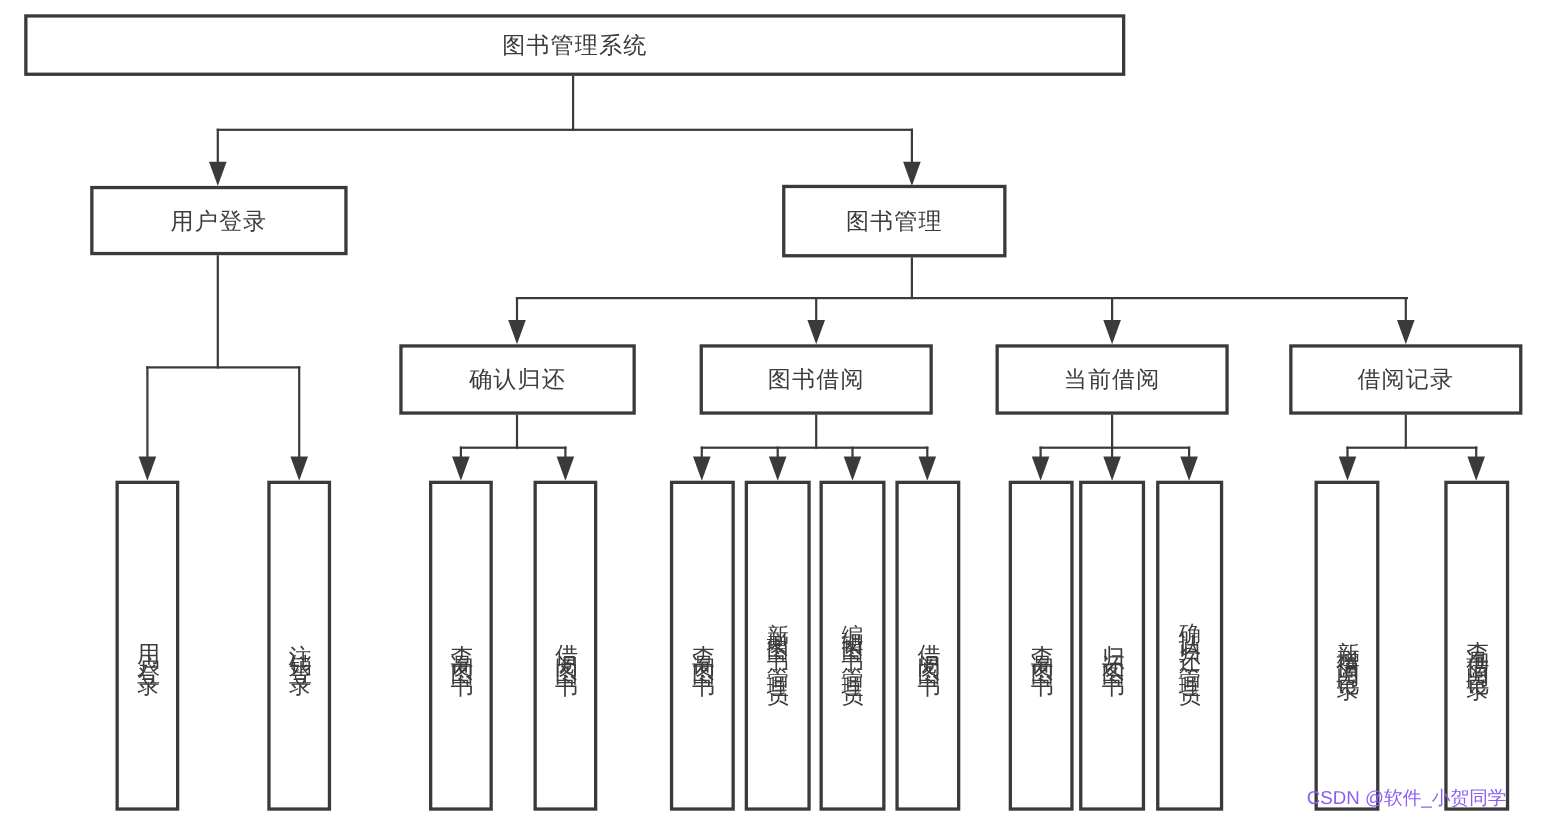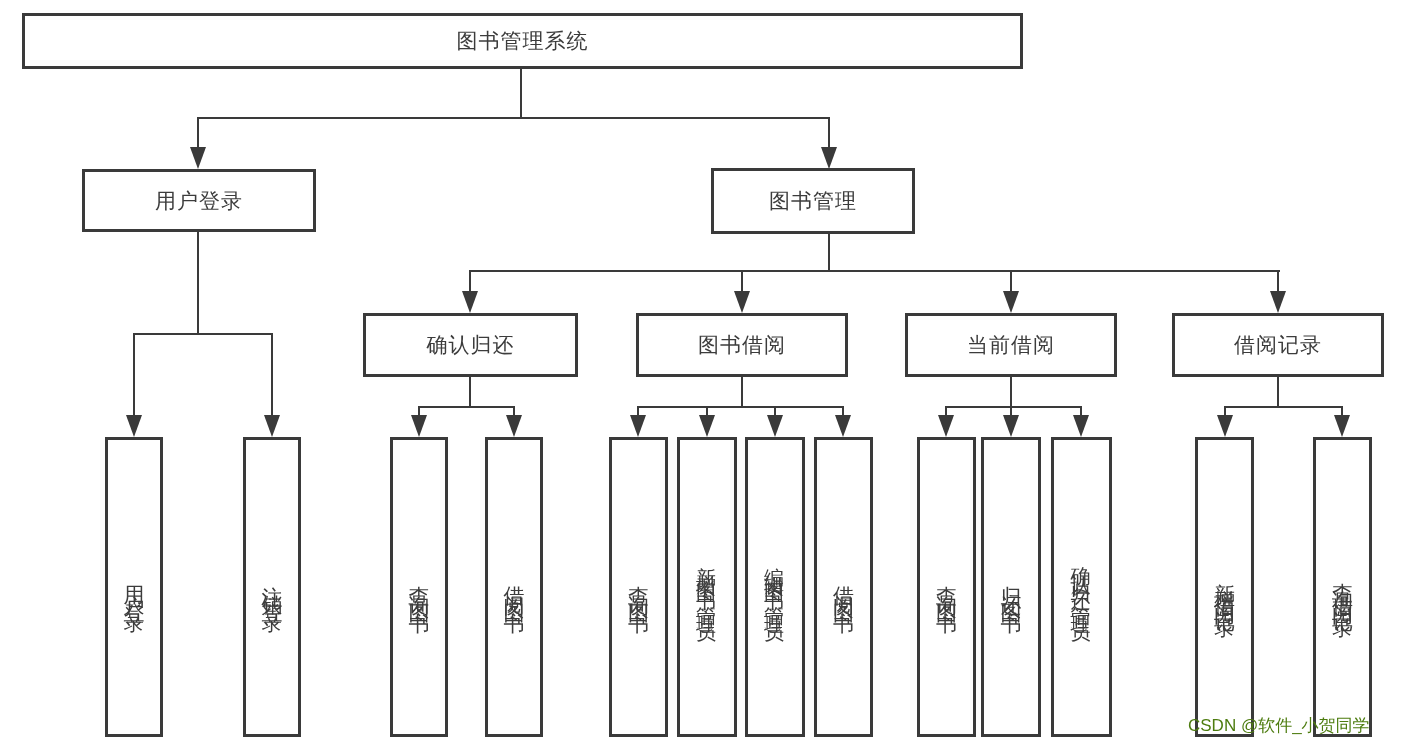--- a/index.html
+++ b/index.html
@@ -41,7 +41,7 @@
     position:absolute;
     left:1188px;top:714px;
     font-size:17px;
-    color:#4d7c0f;
+    color:#8b5cf6;
     white-space:nowrap;
     z-index:5;
   }

